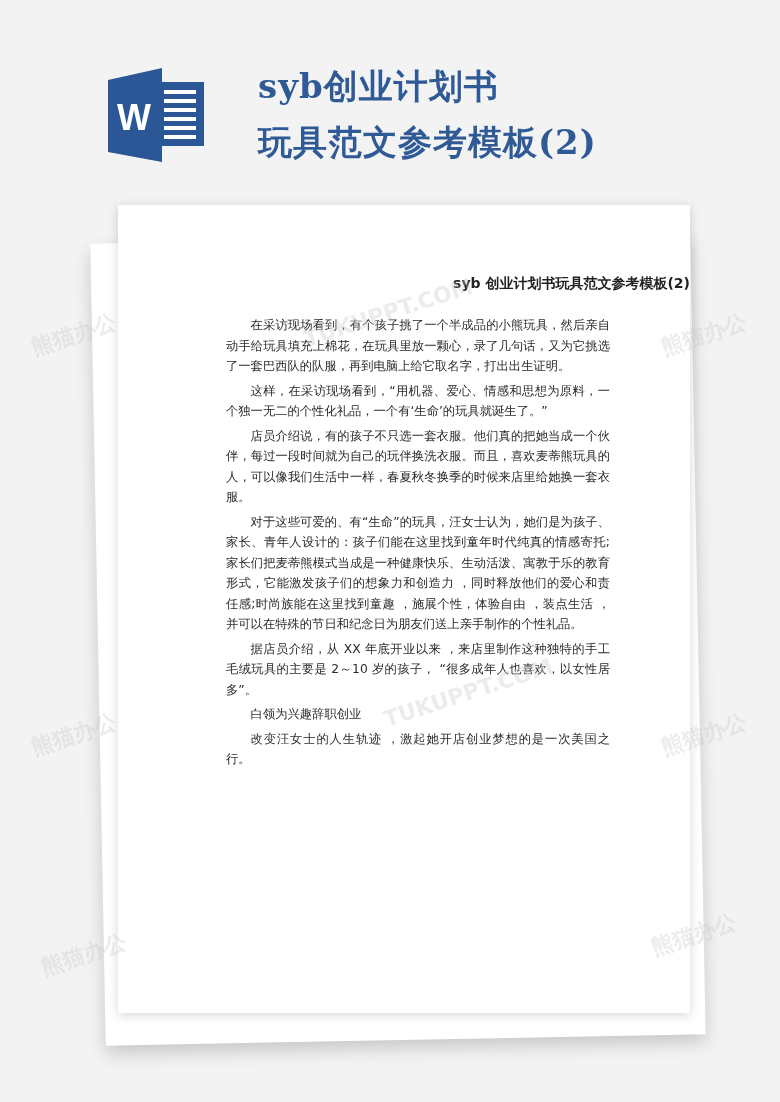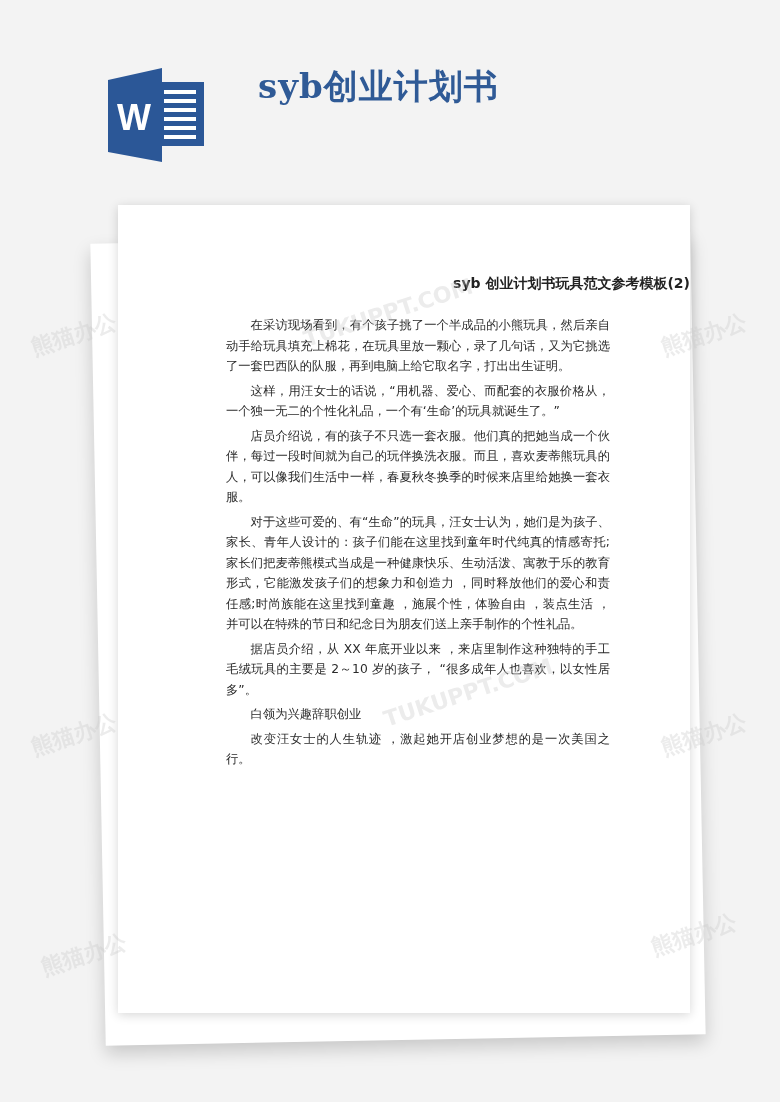--- a/index.html
+++ b/index.html
@@ -59,6 +59,7 @@
   </svg>
   <div class="doc-heading">
     <div>syb创业计划书</div>
+    <div>玩具范文参考模板(2)</div>
   </div>
 </div>
 

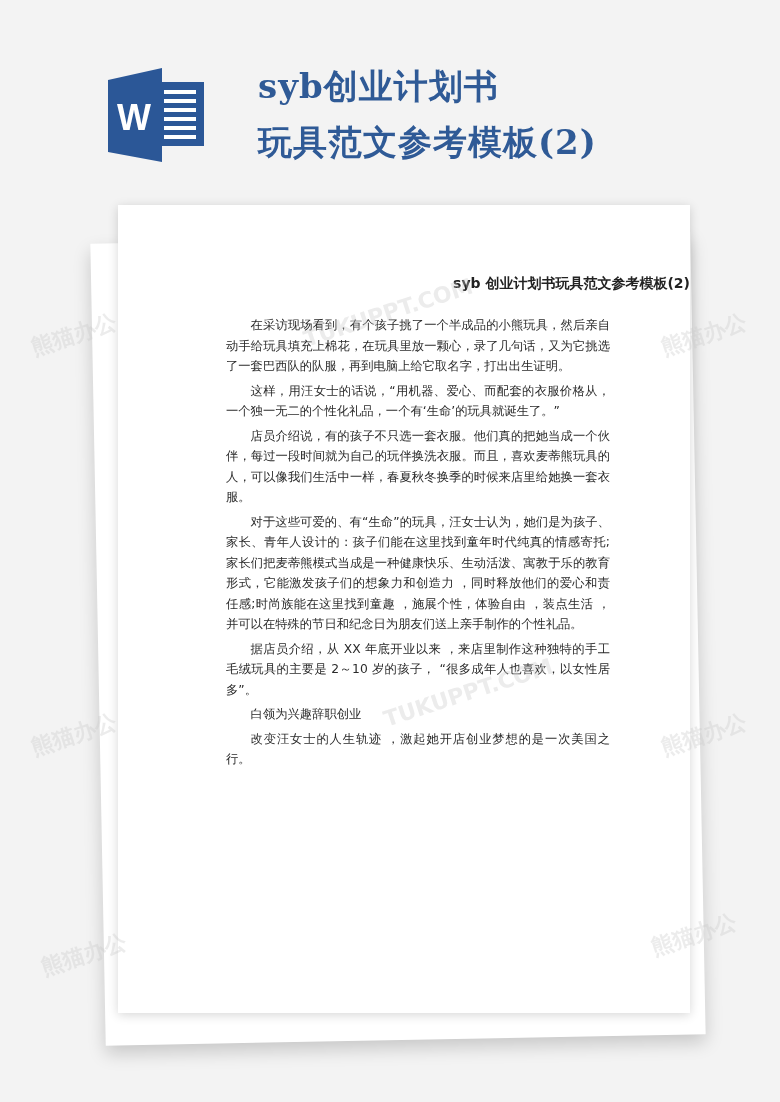--- a/index.html
+++ b/index.html
@@ -69,7 +69,7 @@
   <div class="page-title">syb 创业计划书玩具范文参考模板(2)</div>
   <div class="page-body">
     <p>在采访现场看到，有个孩子挑了一个半成品的小熊玩具，然后亲自动手给玩具填充上棉花，在玩具里放一颗心，录了几句话，又为它挑选了一套巴西队的队服，再到电脑上给它取名字，打出出生证明。</p>
-    <p>这样，用汪女士的话说，“用机器、爱心、而配套的衣服价格从，一个独一无二的个性化礼品，一个有‘生命’的玩具就诞生了。”</p>
+    <p>这样，在采访现场看到，“用机器、爱心、情感和思想为原料，一个独一无二的个性化礼品，一个有‘生命’的玩具就诞生了。”</p>
     <p>店员介绍说，有的孩子不只选一套衣服。他们真的把她当成一个伙伴，每过一段时间就为自己的玩伴换洗衣服。而且，喜欢麦蒂熊玩具的人，可以像我们生活中一样，春夏秋冬换季的时候来店里给她换一套衣服。</p>
     <p>对于这些可爱的、有“生命”的玩具，汪女士认为，她们是为孩子、 家长、青年人设计的：孩子们能在这里找到童年时代纯真的情感寄托;家长们把麦蒂熊模式当成是一种健康快乐、生动活泼、寓教于乐的教育形式，它能激发孩子们的想象力和创造力 ，同时释放他们的爱心和责任感;时尚族能在这里找到童趣 ，施展个性，体验自由 ，装点生活 ，并可以在特殊的节日和纪念日为朋友们送上亲手制作的个性礼品。</p>
     <p>据店员介绍，从 XX 年底开业以来 ，来店里制作这种独特的手工毛绒玩具的主要是  2～10  岁的孩子，  “很多成年人也喜欢，以女性居多”。</p>

